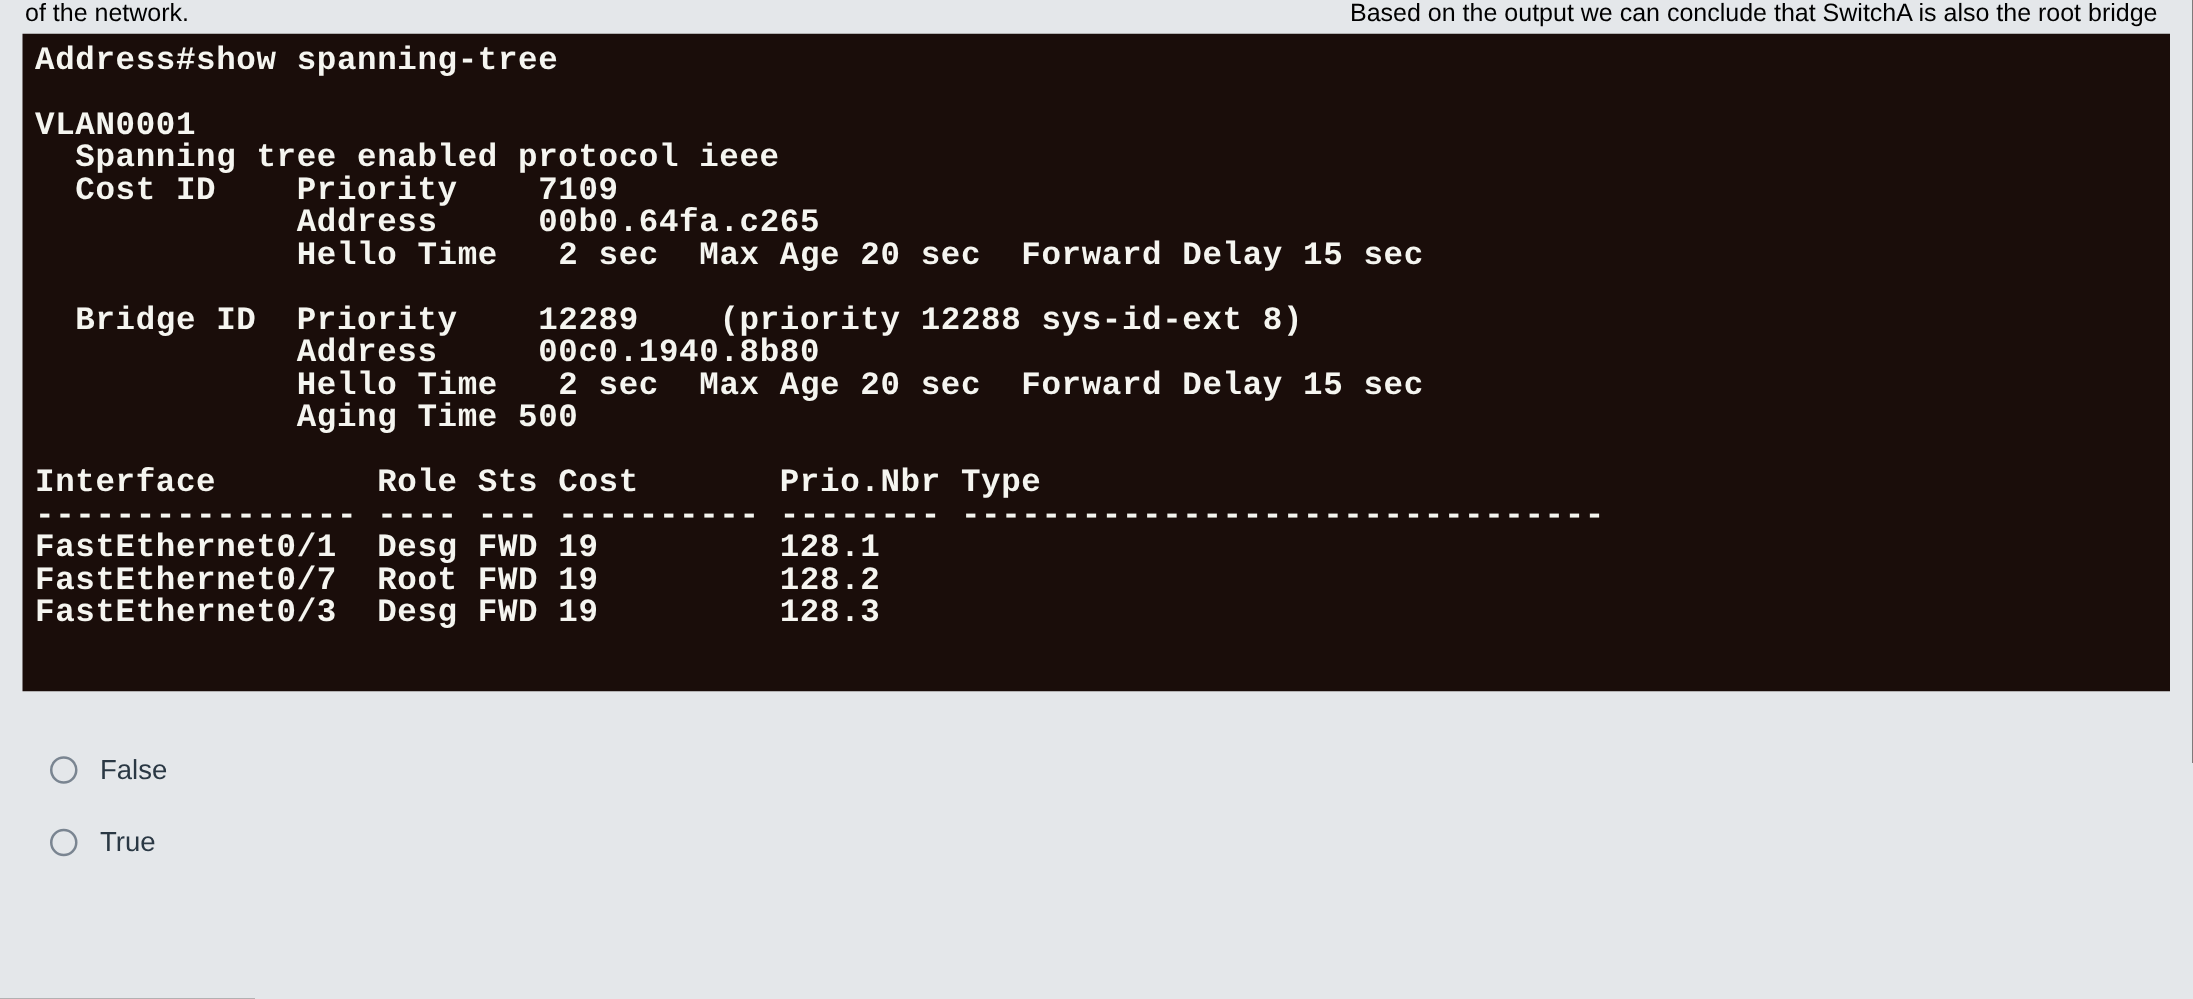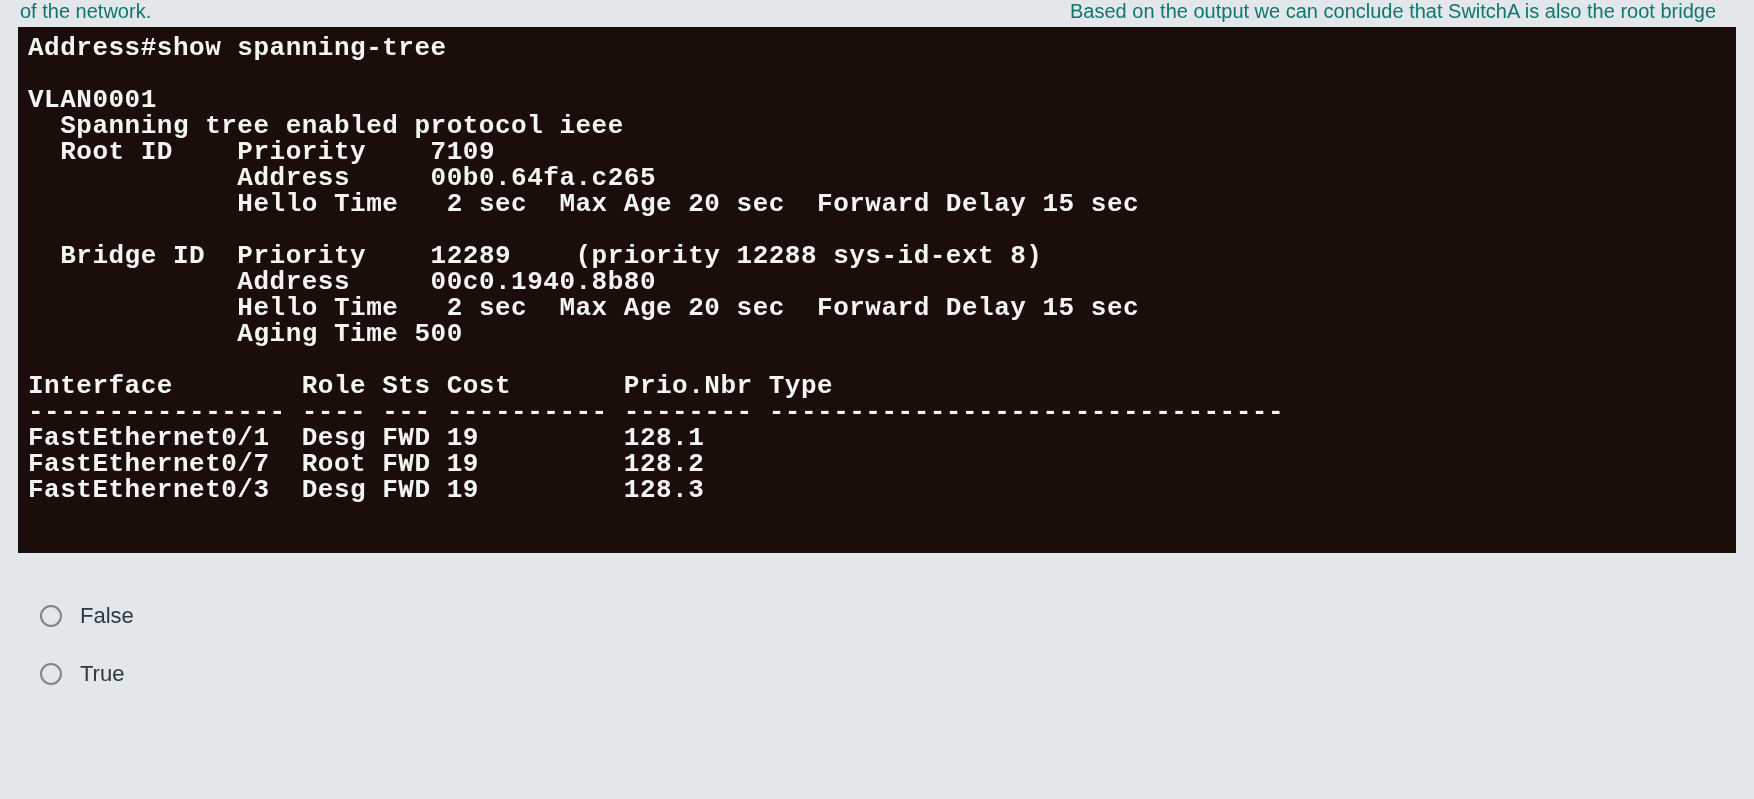--- a/index.html
+++ b/index.html
@@ -16,7 +16,7 @@
     }
     .question-text-top {
       font-size: 20px;
-      color: #0f766e;
+      color: #000000;
       padding-left: 20px;
     }
     .terminal {

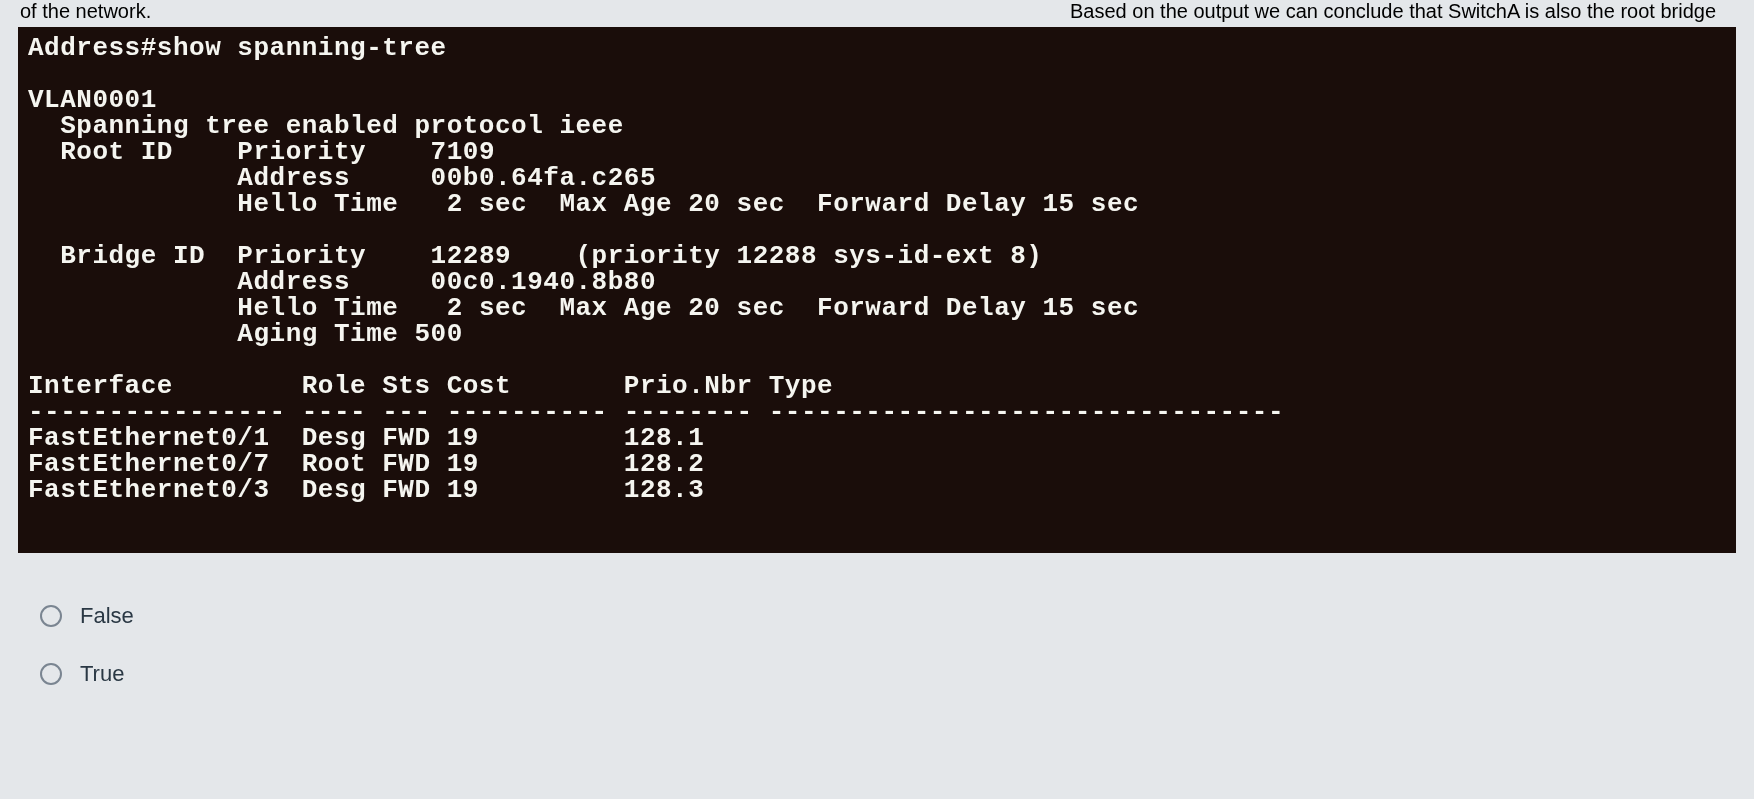--- a/index.html
+++ b/index.html
@@ -58,7 +58,7 @@
 
 <div class="question-text-top">
   <span>of the network.</span>
-  <span style="float:right; padding-right:38px;">Based on the output we can conclude that SwitchA is also the root bridge</span>
+  <span style="float:right; padding-right:28px;">Based on the output we can conclude that SwitchA is also the root bridge</span>
 </div>
 
 <div class="terminal"><span>Address#show spanning-tree</span>

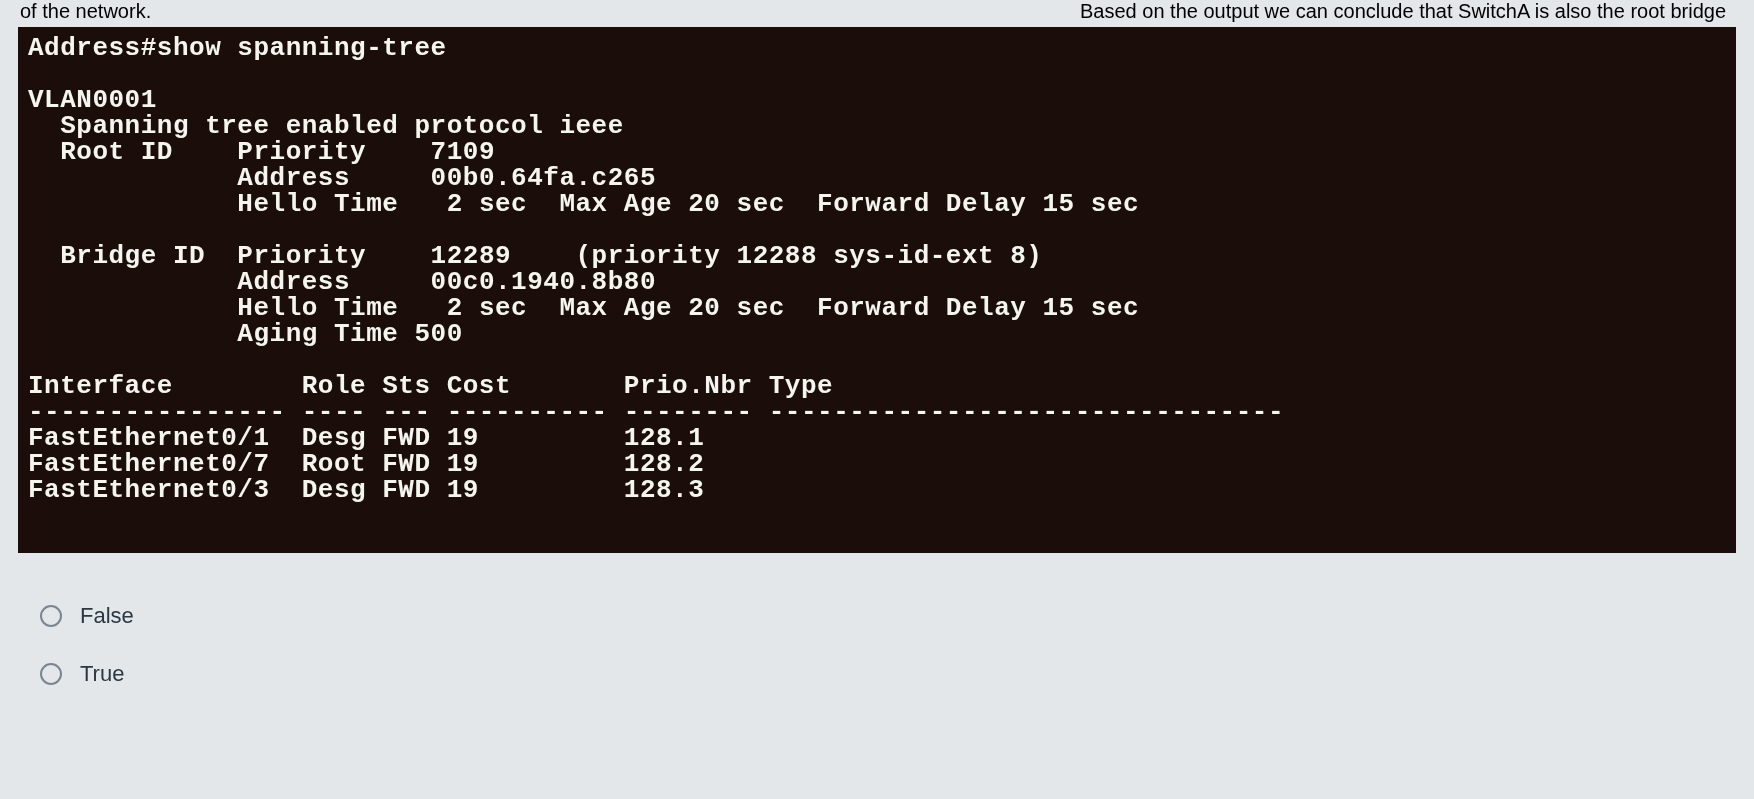--- a/index.html
+++ b/index.html
@@ -65,7 +65,7 @@
 
 <span>VLAN0001</span>
 <span>  Spanning tree enabled protocol ieee</span>
-<span><span>  Root ID    </span><span>Priority    </span><span>7109</span></span>
+<span><span>  Cost ID    </span><span>Priority    </span><span>7109</span></span>
 <span>             <span>Address     </span><span>00b0.64fa.c265</span></span>
 <span>             <span>Hello Time  </span><span> 2 sec  Max Age 20 sec  Forward Delay 15 sec</span></span>
 

